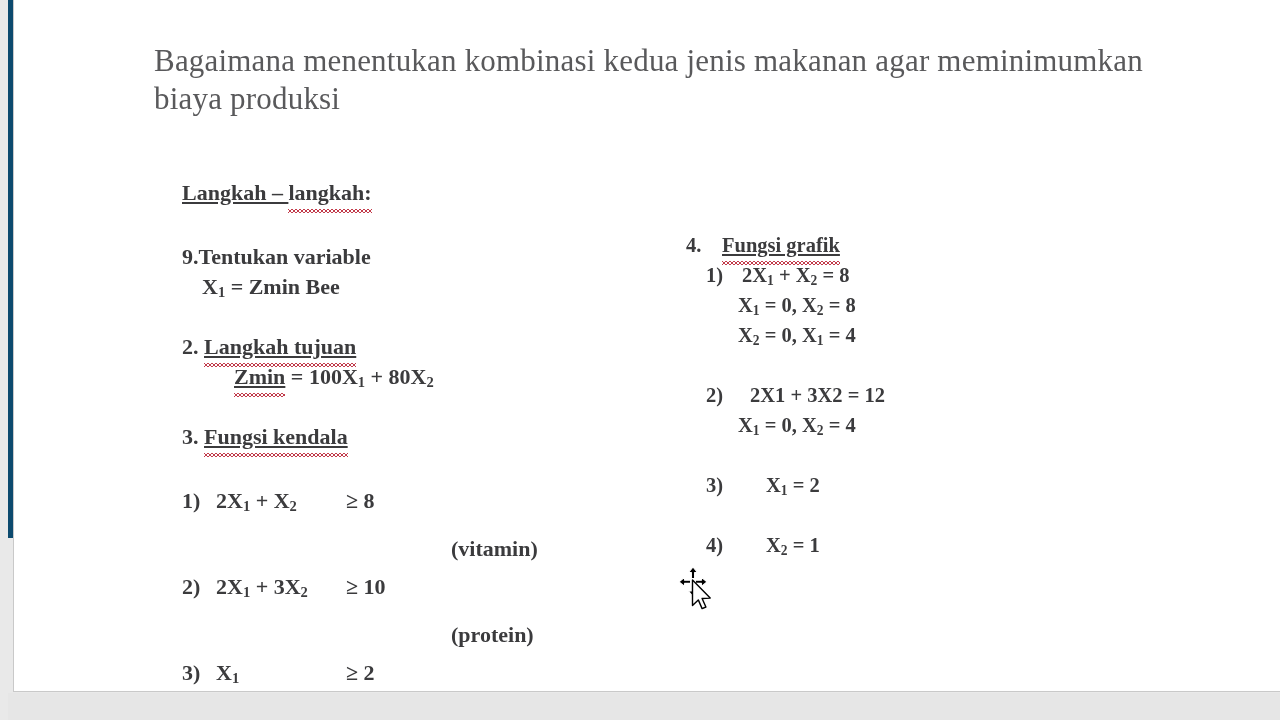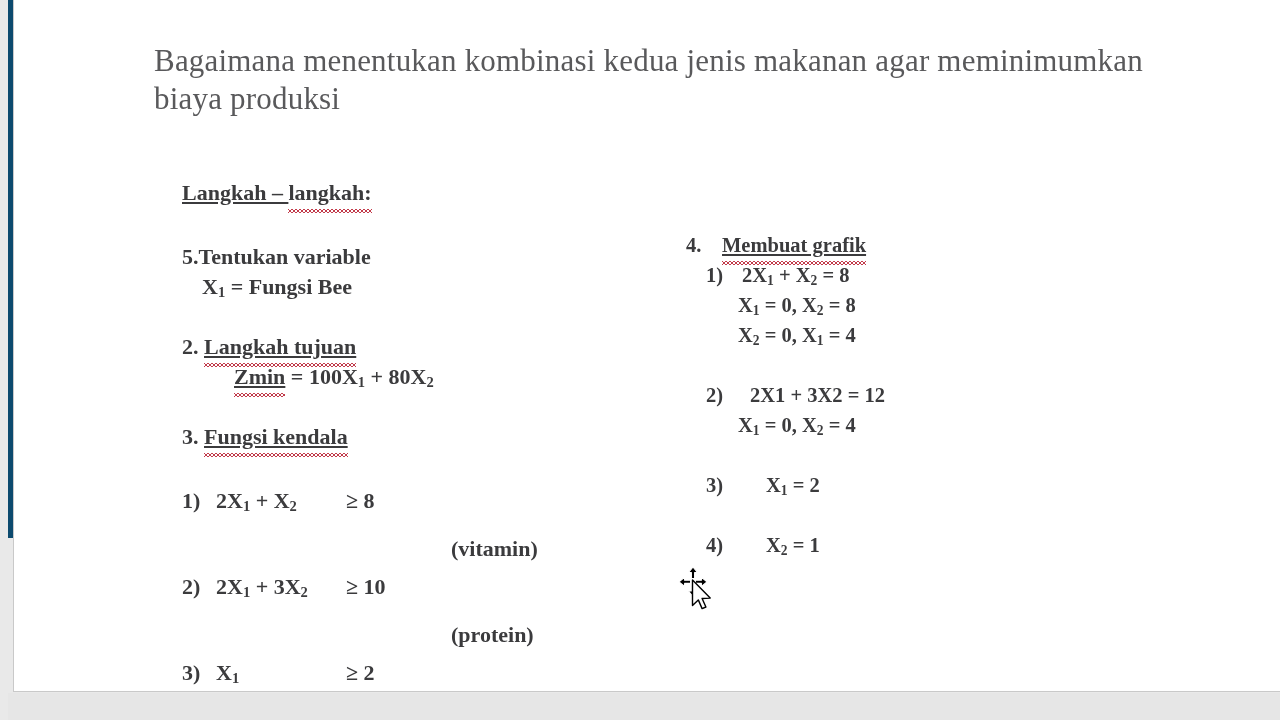--- a/index.html
+++ b/index.html
@@ -152,7 +152,7 @@
 
       <div class="gap-34"></div>
 
-      <div class="line">5.Tentukan variable</div>
+      <div class="line">9.Tentukan variable</div>
       <div class="line indent-1"><span>X</span><sub>1</sub><span> = Fungsi Bee</span></div>
 
       <div class="gap-30"></div>

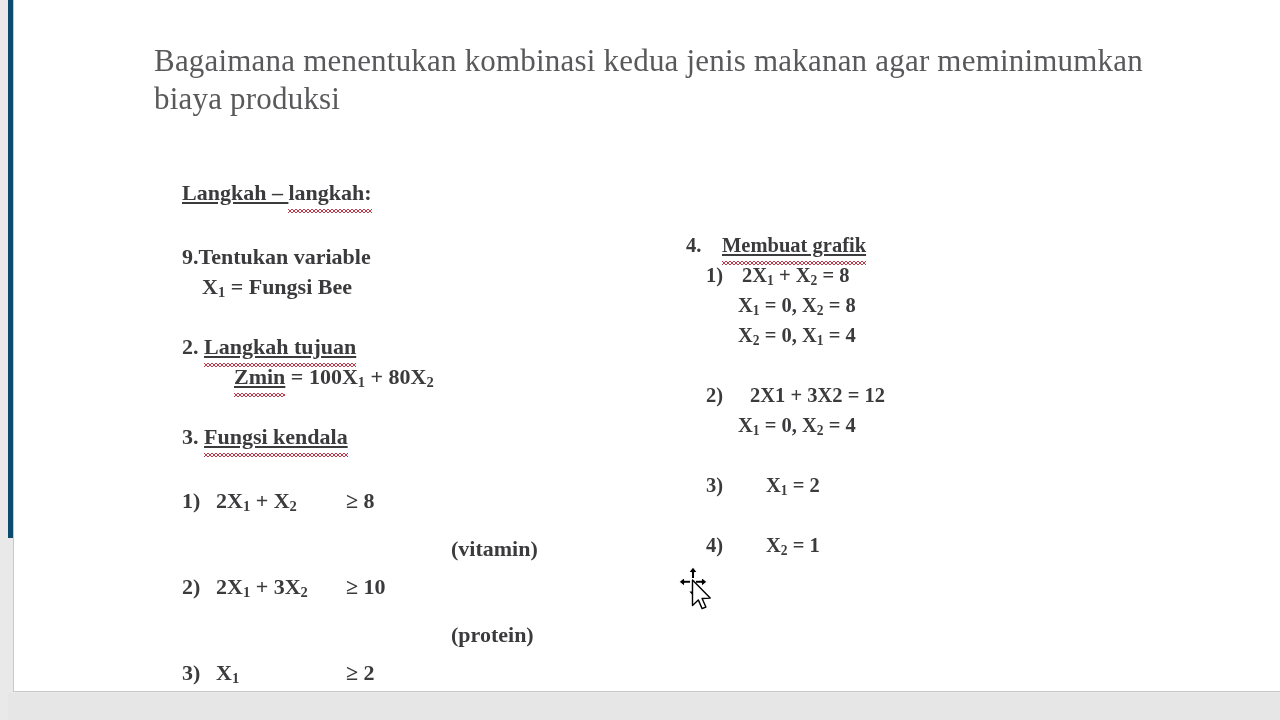--- a/index.html
+++ b/index.html
@@ -199,7 +199,7 @@
 
       <div class="r-row">
         <span class="r-num">4. </span>
-        <span class="u sq">Membuat grafik</span>
+        <span class="u sq">Fungsi grafik</span>
       </div>
 
       <div class="r-row indent-1">

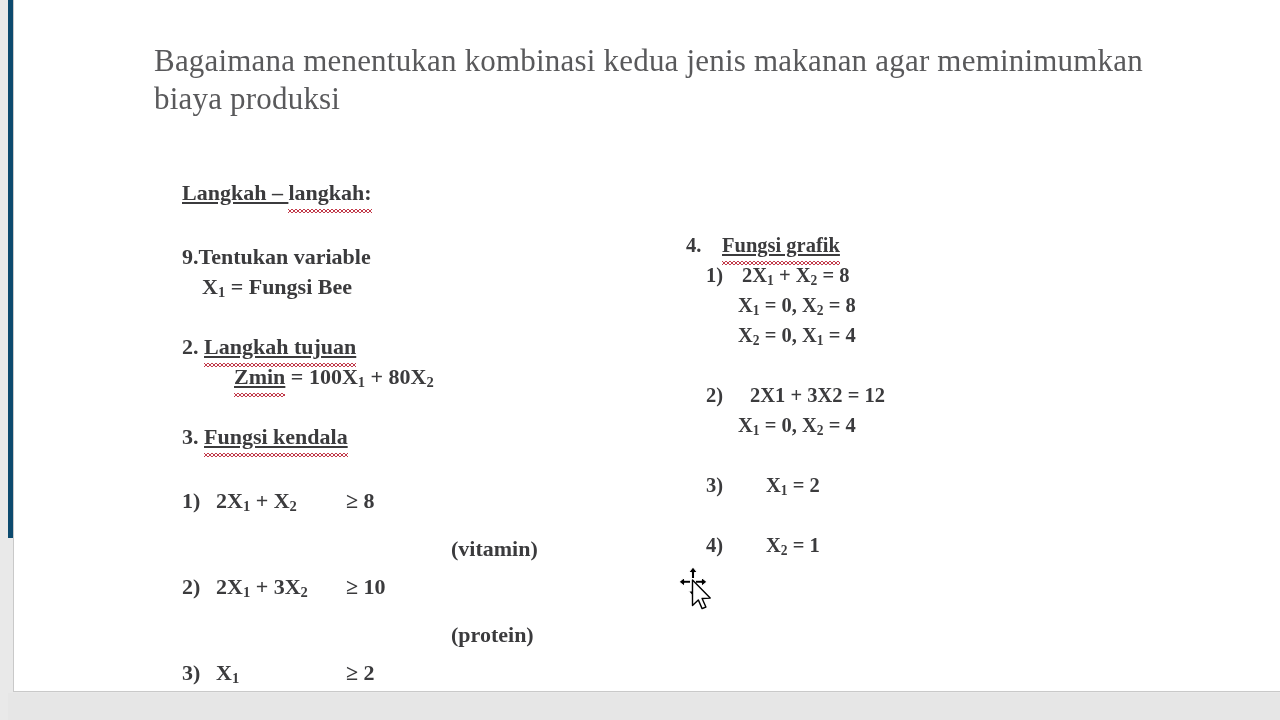--- a/index.html
+++ b/index.html
@@ -153,7 +153,7 @@
       <div class="gap-34"></div>
 
       <div class="line">9.Tentukan variable</div>
-      <div class="line indent-1"><span>X</span><sub>1</sub><span> = Fungsi Bee</span></div>
+      <div class="line indent-1"><span>X</span><sub>1</sub><span> = Zmin Bee</span></div>
 
       <div class="gap-30"></div>
 

